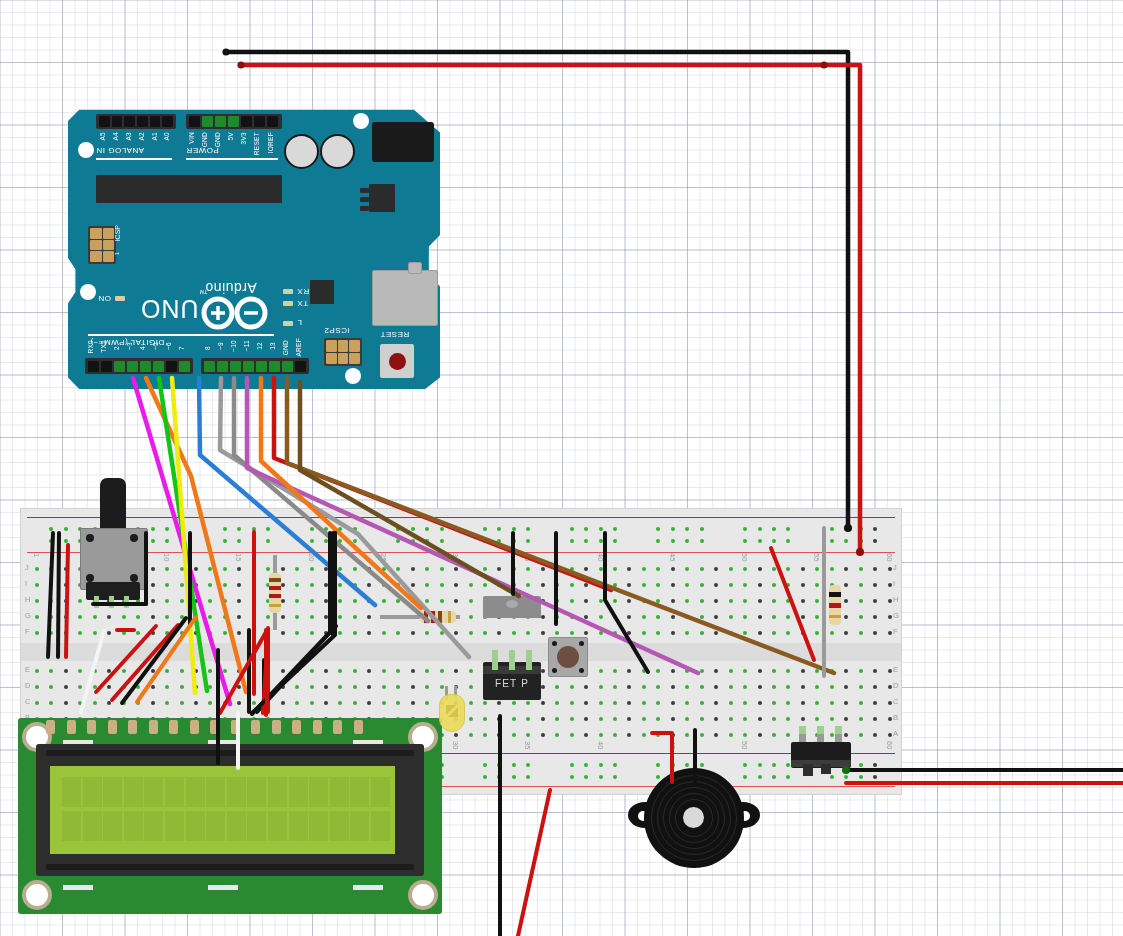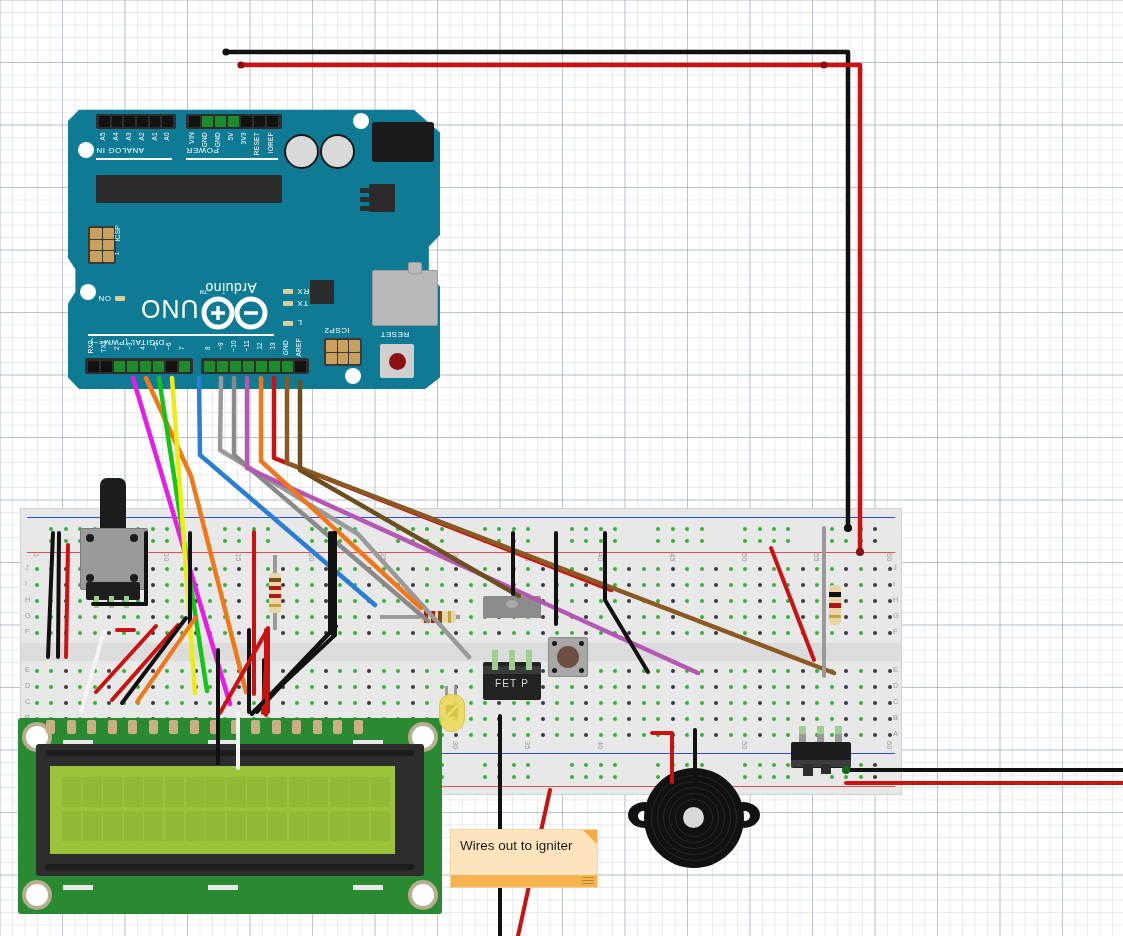--- a/index.html
+++ b/index.html
@@ -1368,13 +1368,6 @@
     <circle class="dot" cx="846" cy="770" r="4" fill="#0f6b0f"></circle>
   </svg>
 
-  <div class="note" id="note-igniter" style="left: 451px; top: 830px; width: 146px; height: 57px;">
-    <div class="fold"></div>
-    <div class="txt">Wires out to igniter</div>
-    <div class="foot">
-        <div class="grip"></div>
-      </div>
-  </div>
 
 </div>
 

